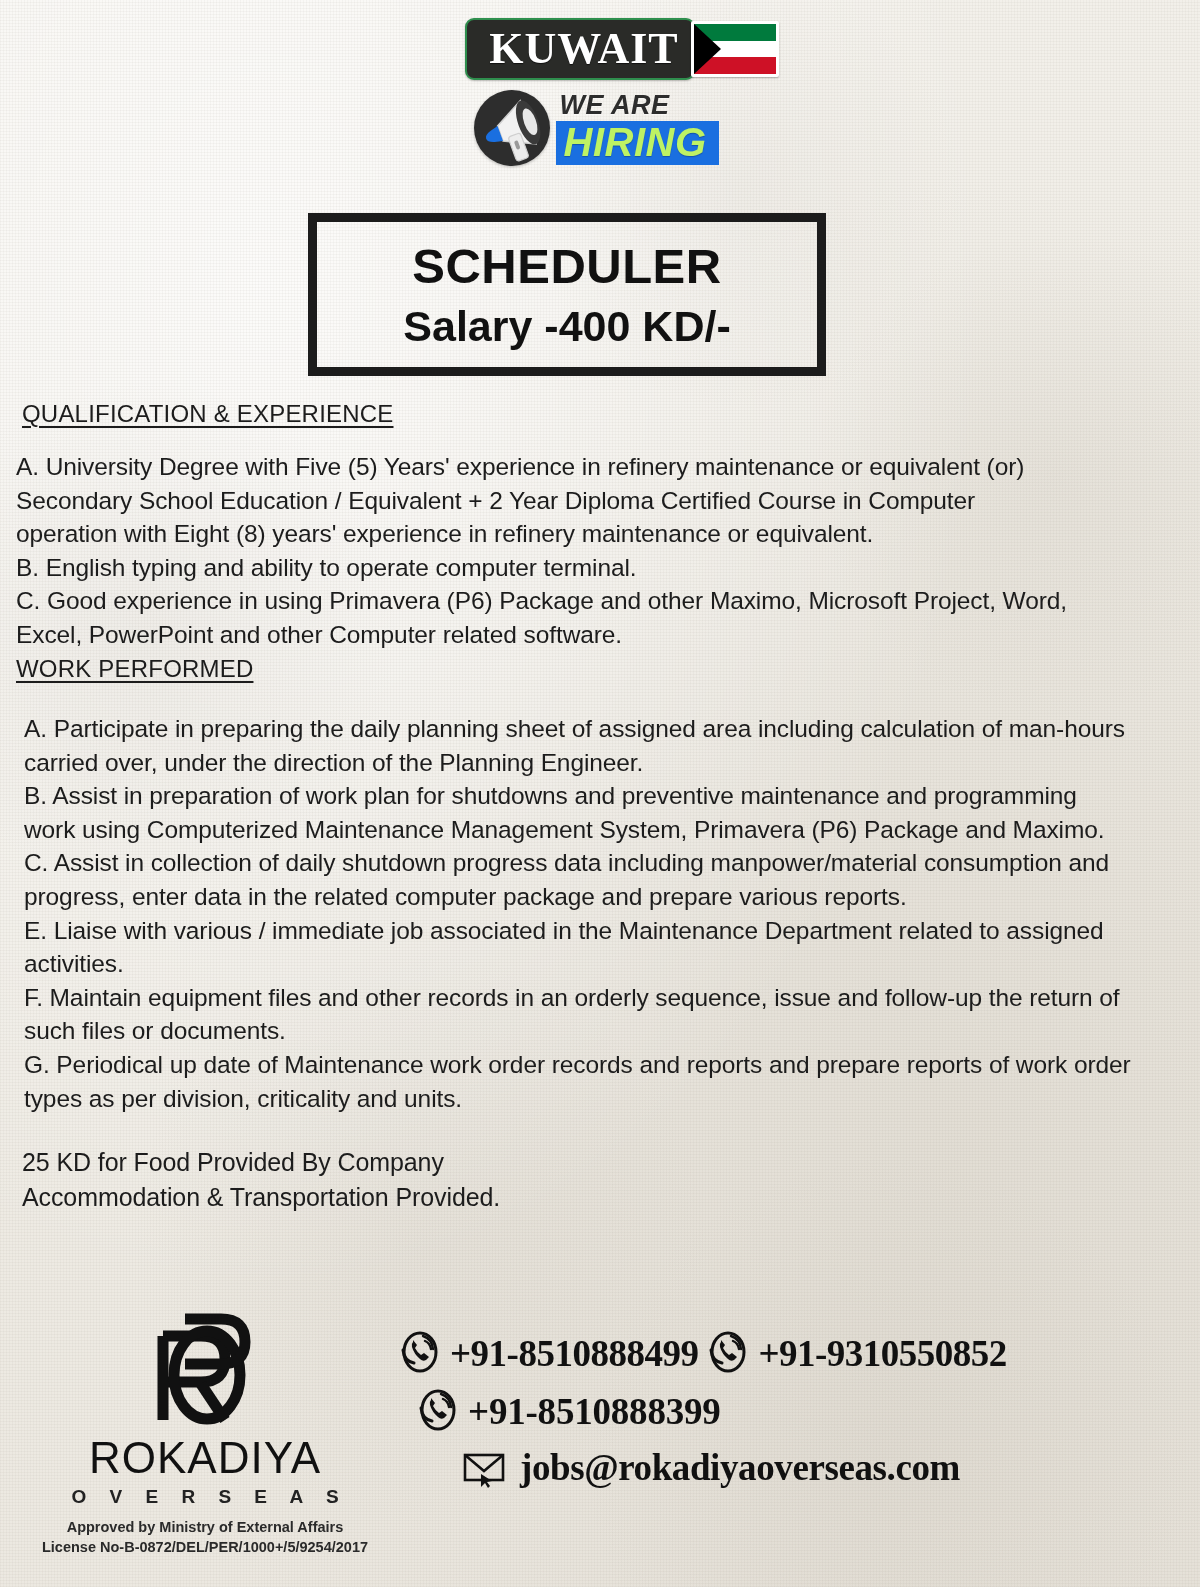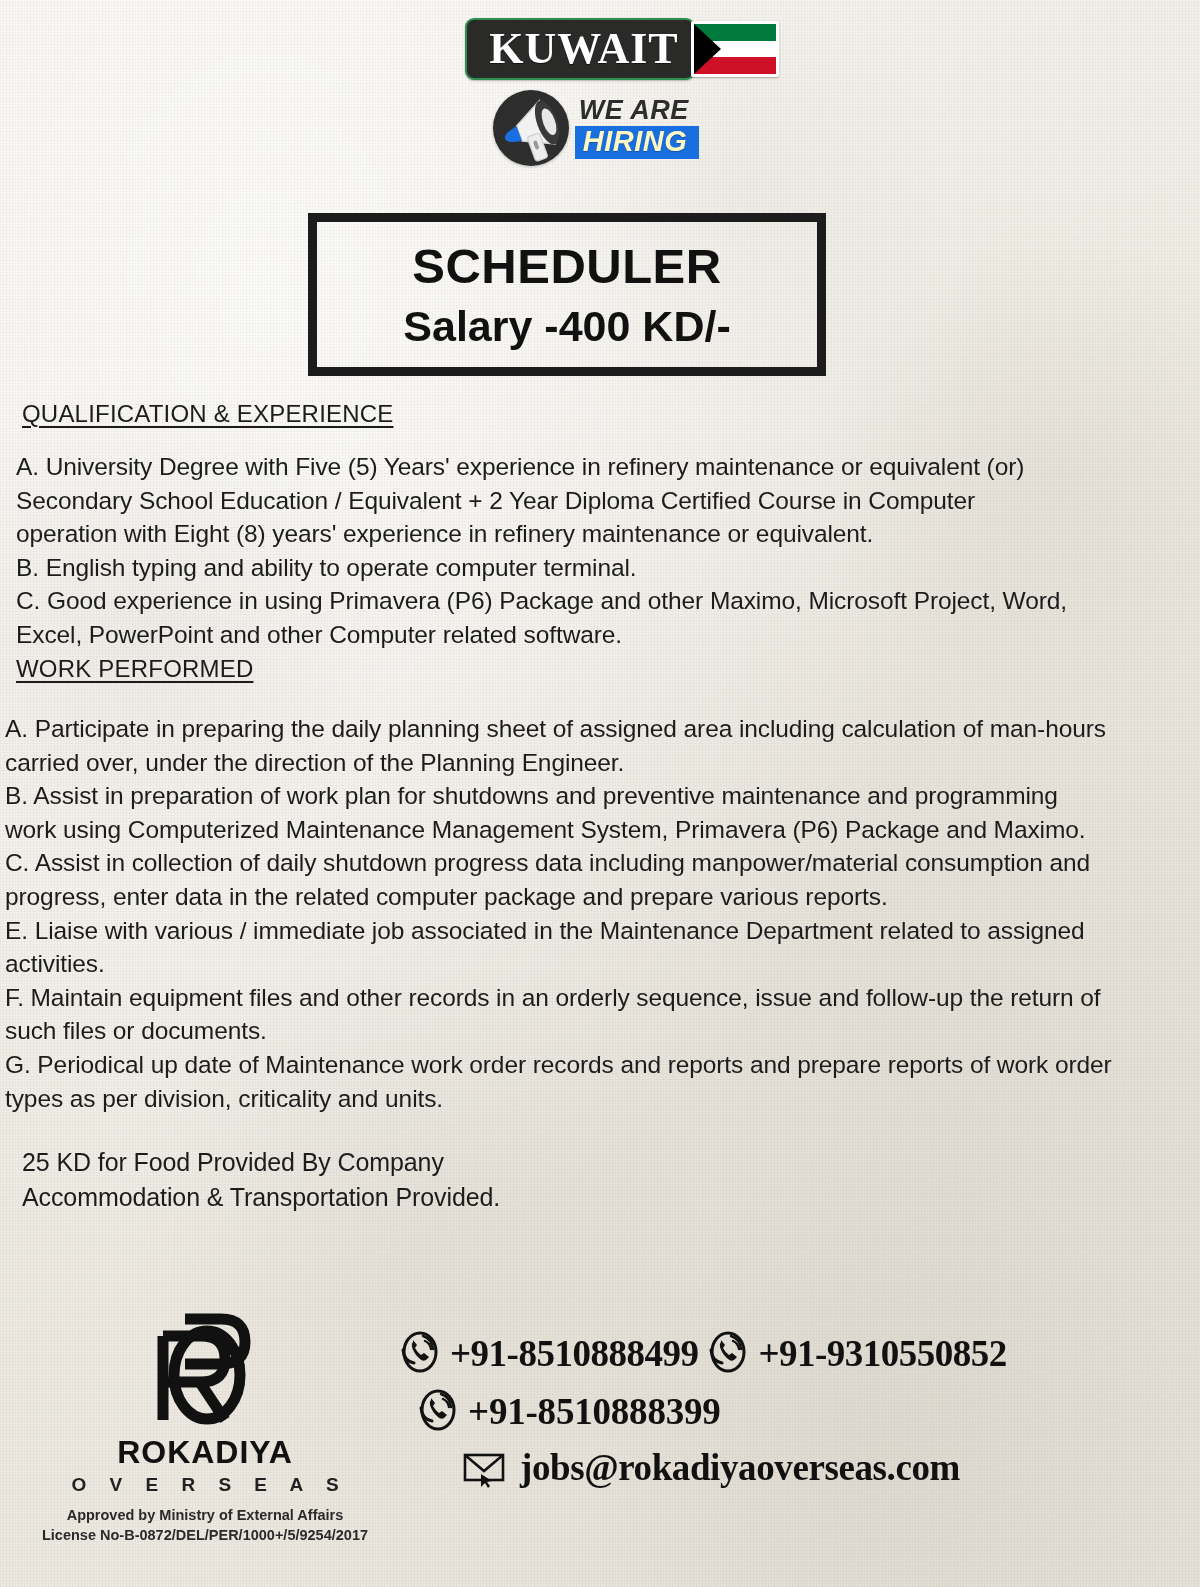--- a/index.html
+++ b/index.html
@@ -135,8 +135,8 @@
   }
   .hiring-bar {
     background: #1a6fe0;
-    color: #fef9c3;
-    font-size: 29px;
+    color: #bef264;
+    font-size: 40px;
     font-weight: 800;
     font-style: italic;
     letter-spacing: .5px;

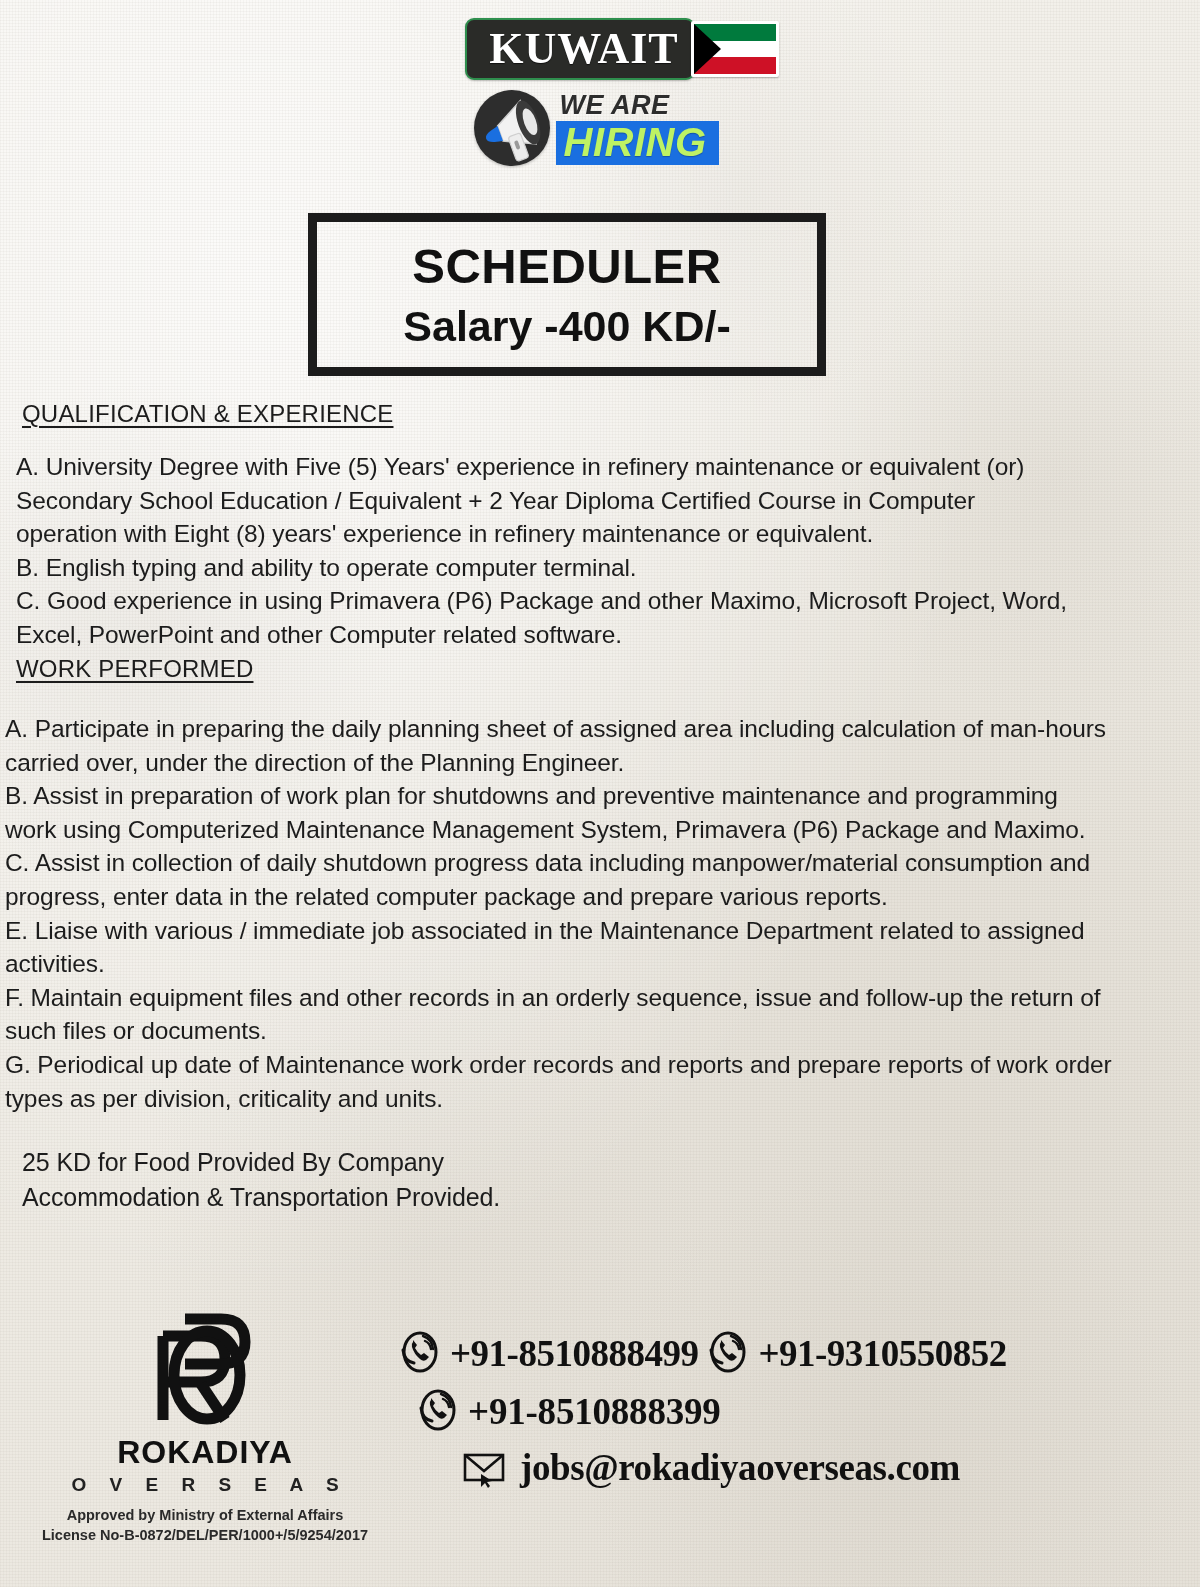--- a/index.html
+++ b/index.html
@@ -197,7 +197,7 @@
     letter-spacing: -0.1px;
   }
   #qualification-body { left: 16px; top: 450px; width: 1100px; }
-  #work-body { left: 5px; top: 712px; width: 1160px; }
+  #work-body { left: 24px; top: 712px; width: 1160px; }
   #benefits-body { left: 22px; top: 1145px; width: 900px; font-size: 25px; line-height: 35px; }
   .body-text p { margin: 0; }
 

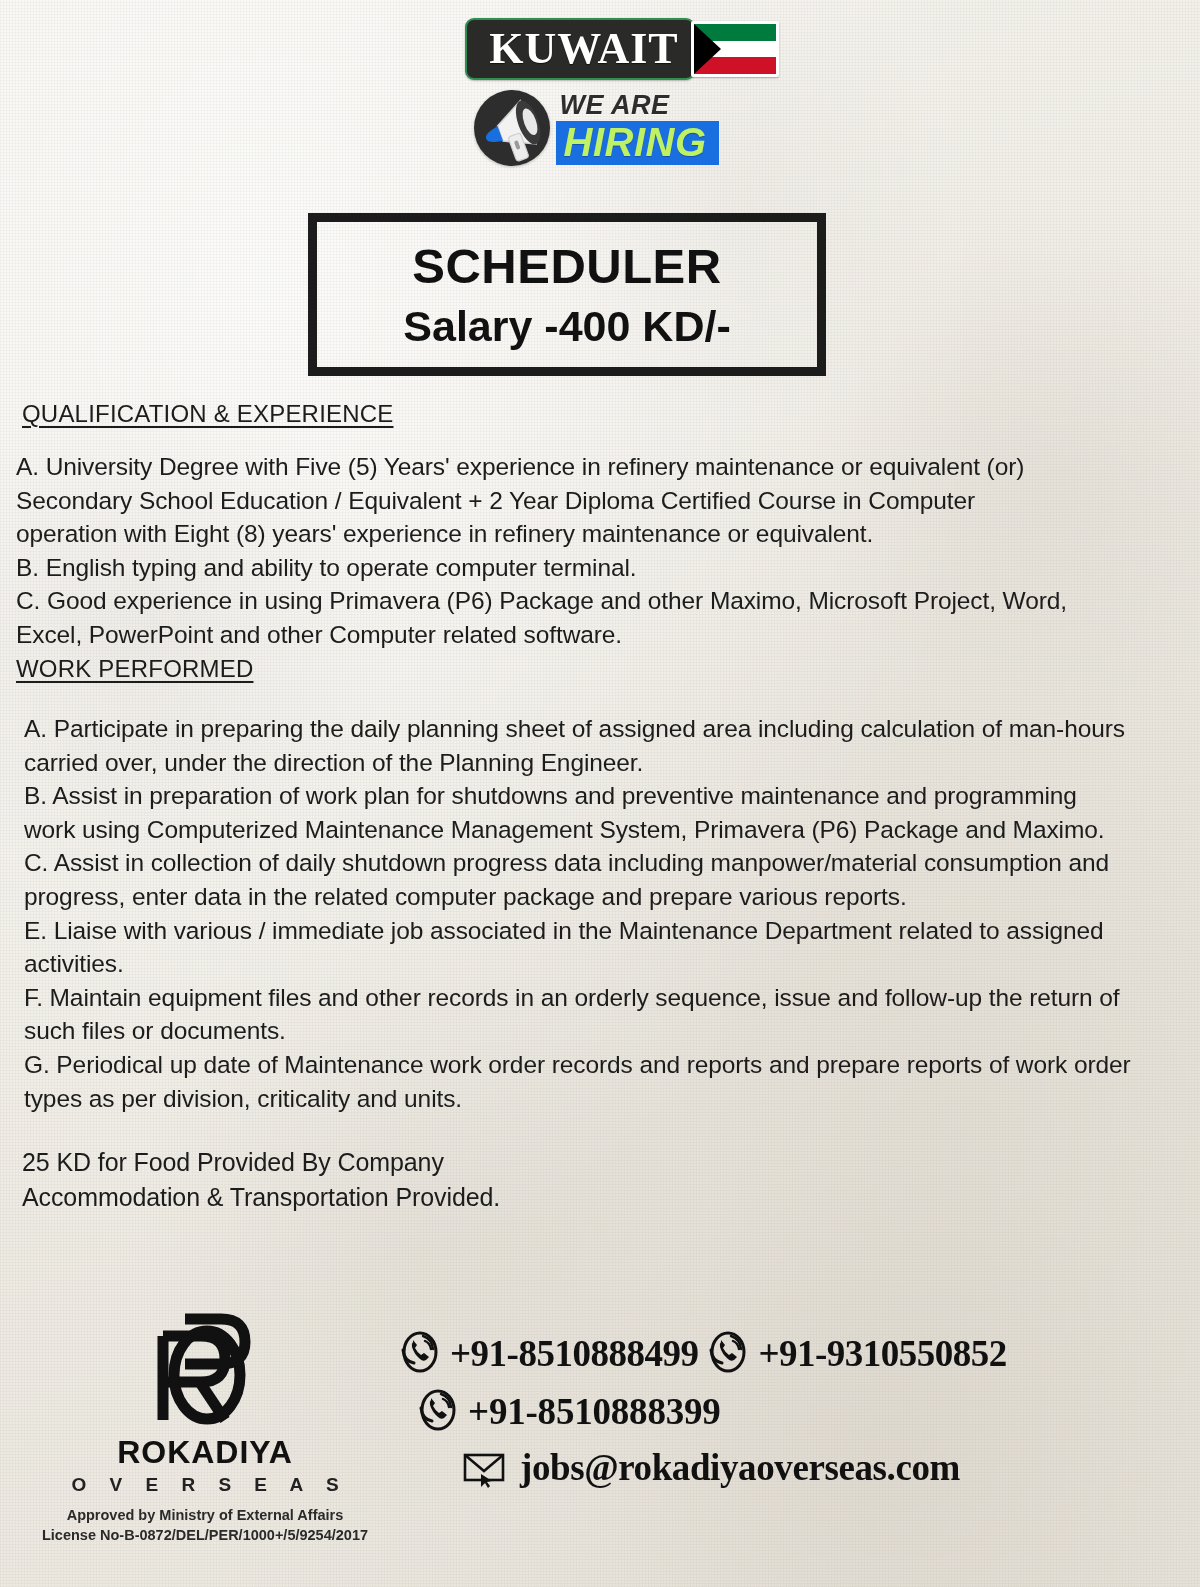--- a/index.html
+++ b/index.html
@@ -212,8 +212,8 @@
   }
   .logo-mark { margin: 0 auto; display: block; }
   .brand-name {
-    font-size: 32px;
-    font-weight: 700;
+    font-size: 44px;
+    font-weight: 400;
     letter-spacing: 1px;
     color: #111;
     line-height: 1;

